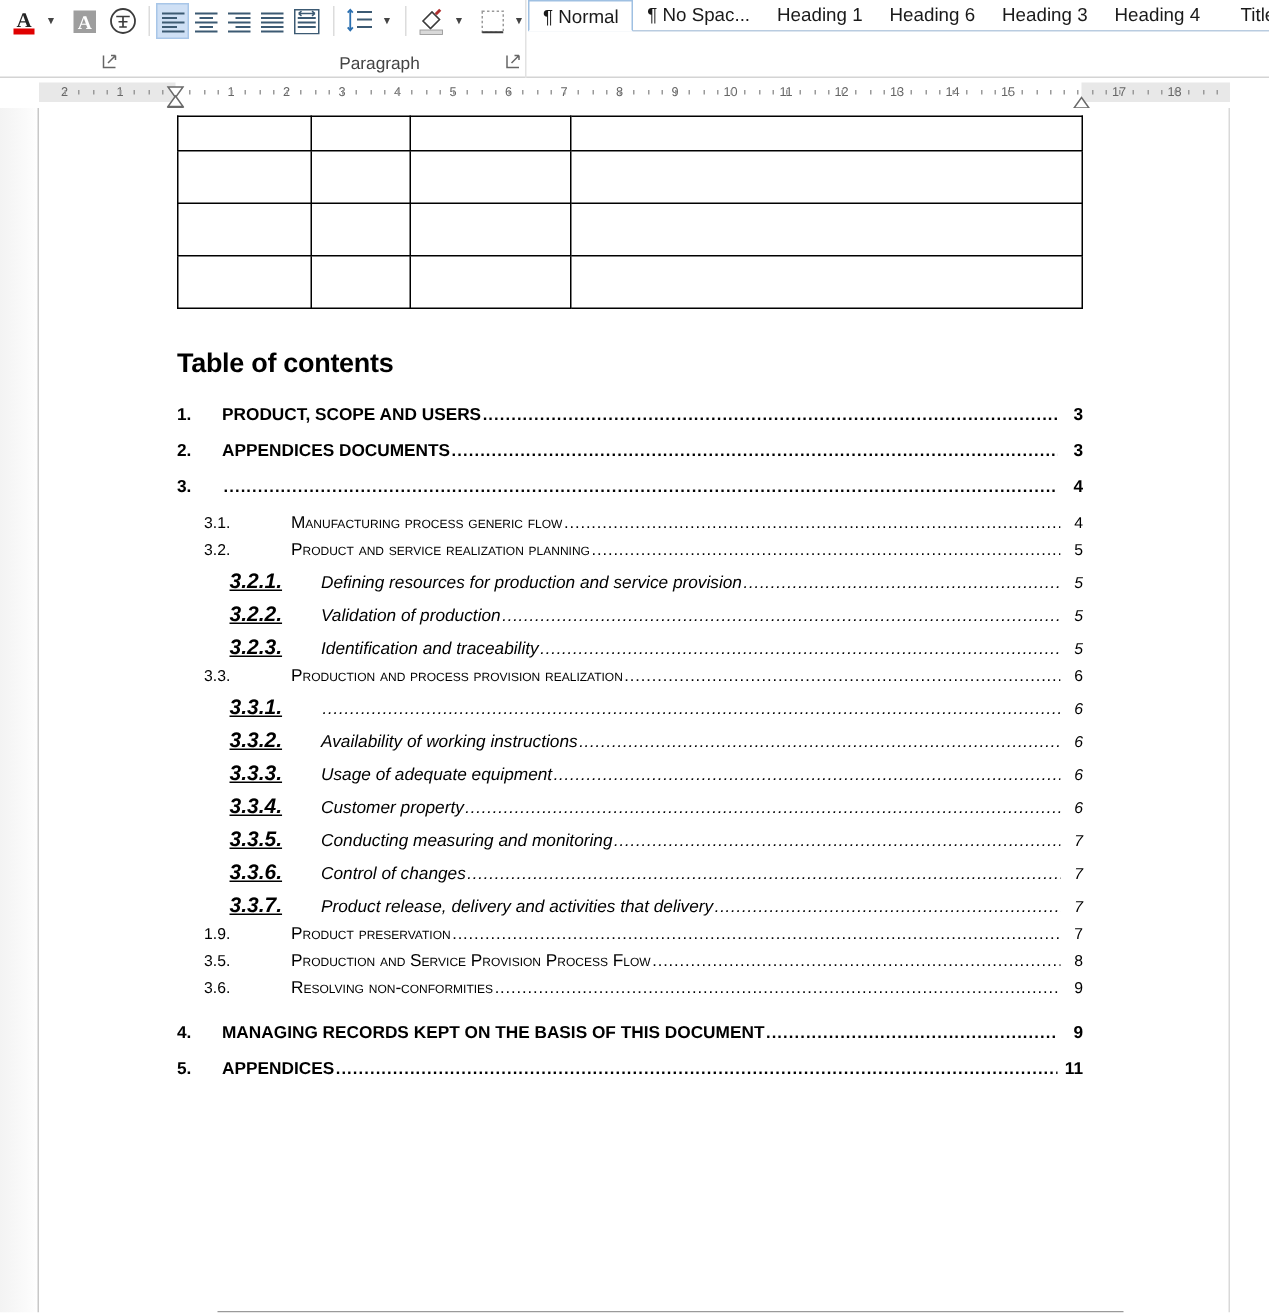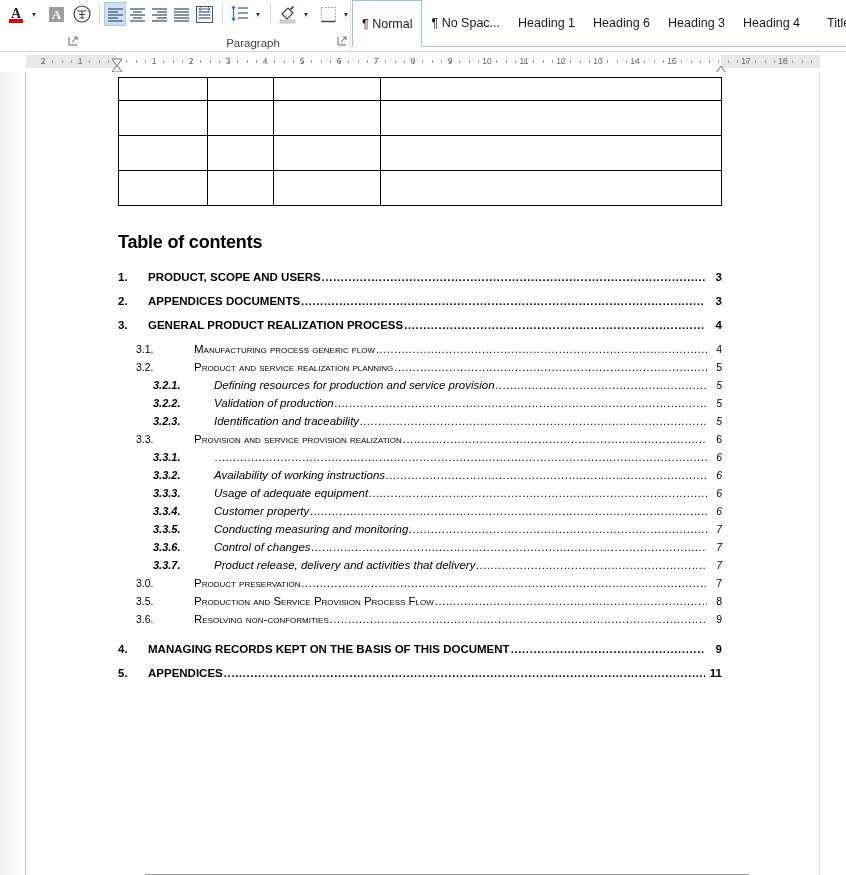--- a/index.html
+++ b/index.html
@@ -44,7 +44,7 @@
   
   #stylesgallery {
     position: absolute; left: 352px; top: 0;
-    width: 494px; height: 47px;
+    width: 494px; height: 21px;
     border-bottom: 1px solid #b9cce0;
     display: flex; align-items: stretch;
   }

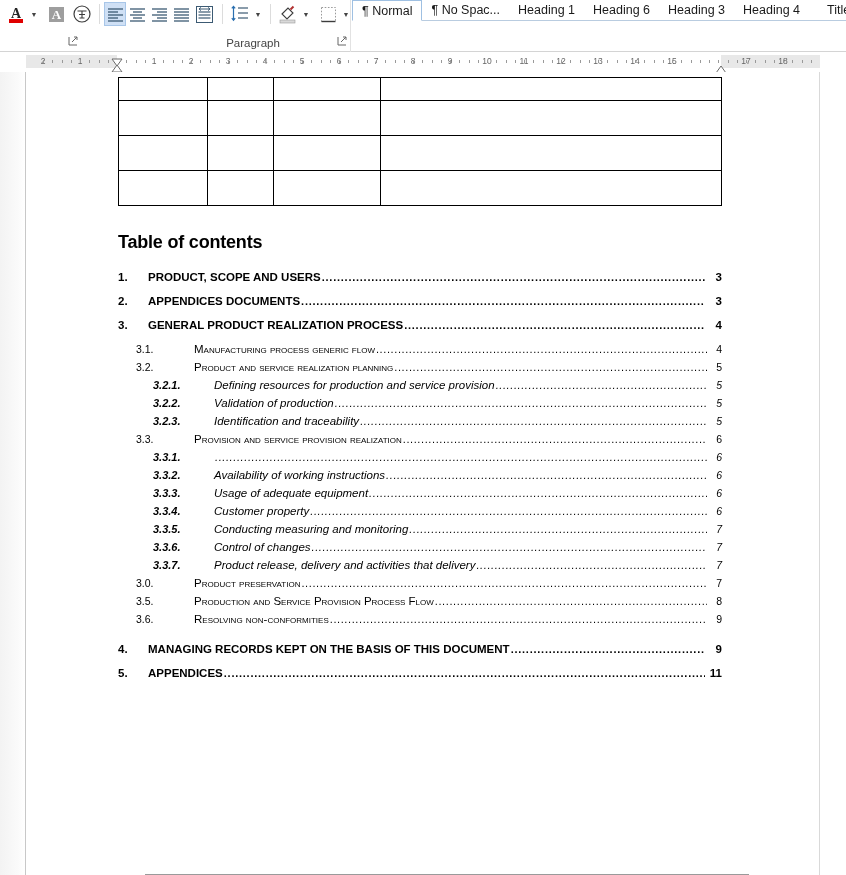--- a/index.html
+++ b/index.html
@@ -524,7 +524,6 @@
           </div>
           <div class="toc-row lvl1">
             <span class="toc-num">3.</span>
-            <span class="toc-txt">GENERAL PRODUCT REALIZATION PROCESS</span>
             <span class="toc-dots">....................................................................................................................................................................................................................................................................</span>
             <span class="toc-pg">4</span>
           </div>

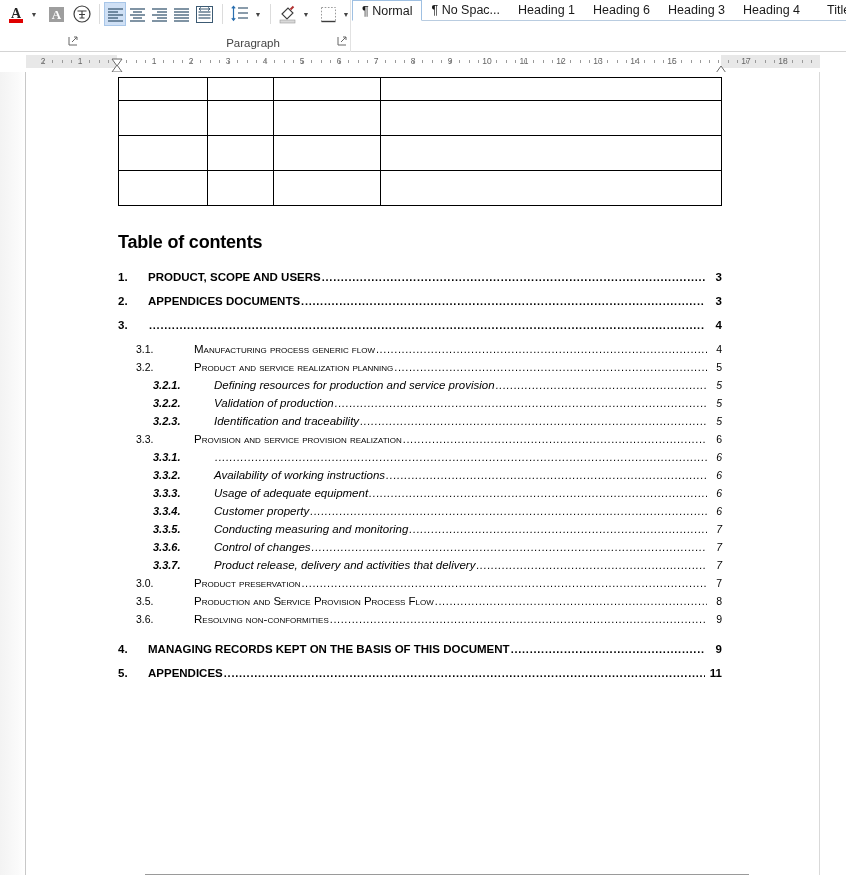--- a/index.html
+++ b/index.html
@@ -150,7 +150,7 @@
 
   
   .lvl3 { font-size: 11.5px; font-style: italic; margin-bottom: 6px; padding-left: 35px; }
-  .lvl3 .toc-num { width: 61px; font-weight: bold; font-size: 11px; }
+  .lvl3 .toc-num { width: 61px; font-weight: bold; font-size: 14px; text-decoration: underline; }
   .lvl3 .toc-txt { font-style: italic; }
   .lvl3 .toc-pg  { width: 14px; font-style: italic; font-size: 10.5px; }
 

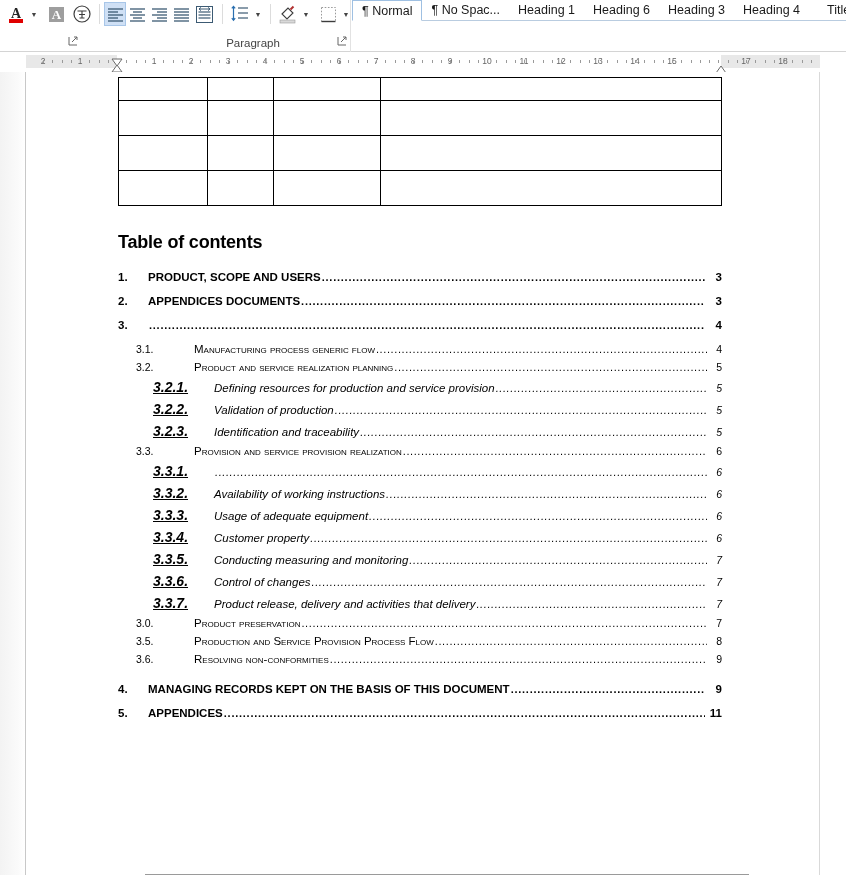--- a/index.html
+++ b/index.html
@@ -559,7 +559,7 @@
           </div>
           <div class="toc-row lvl2">
             <span class="toc-num">3.3.</span>
-            <span class="toc-txt">Provision and service provision realization</span>
+            <span class="toc-txt">Production and process provision realization</span>
             <span class="toc-dots">....................................................................................................................................................................................................................................................................</span>
             <span class="toc-pg">6</span>
           </div>

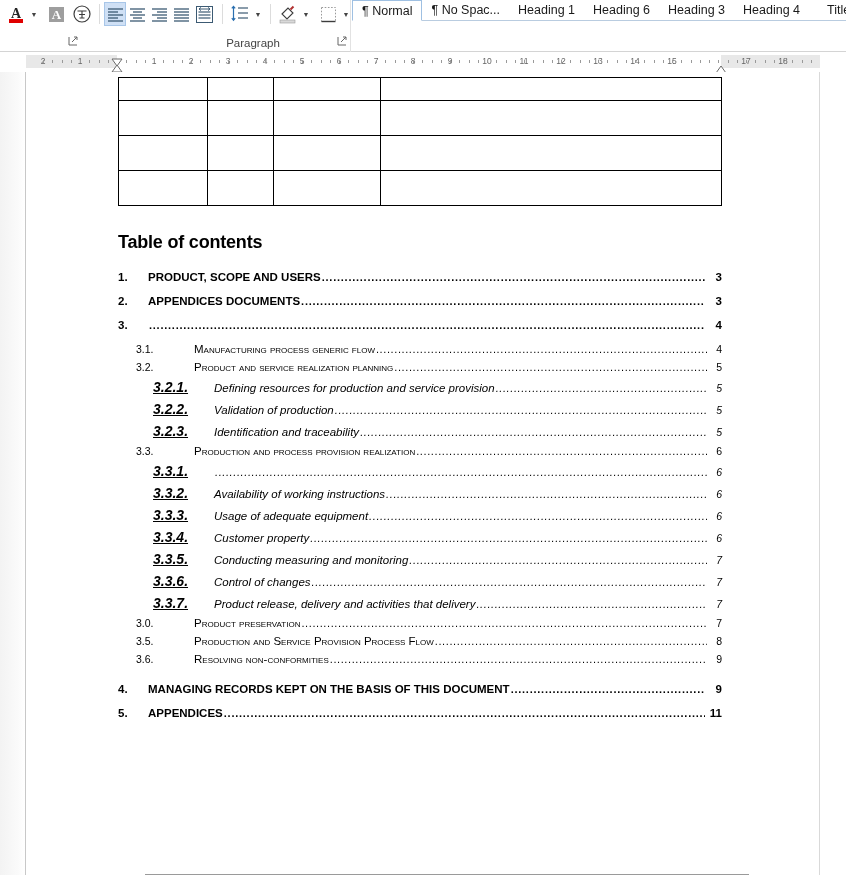--- a/index.html
+++ b/index.html
@@ -605,7 +605,7 @@
             <span class="toc-pg">7</span>
           </div>
           <div class="toc-row lvl2">
-            <span class="toc-num">3.0.</span>
+            <span class="toc-num">1.9.</span>
             <span class="toc-txt">Product preservation</span>
             <span class="toc-dots">....................................................................................................................................................................................................................................................................</span>
             <span class="toc-pg">7</span>

